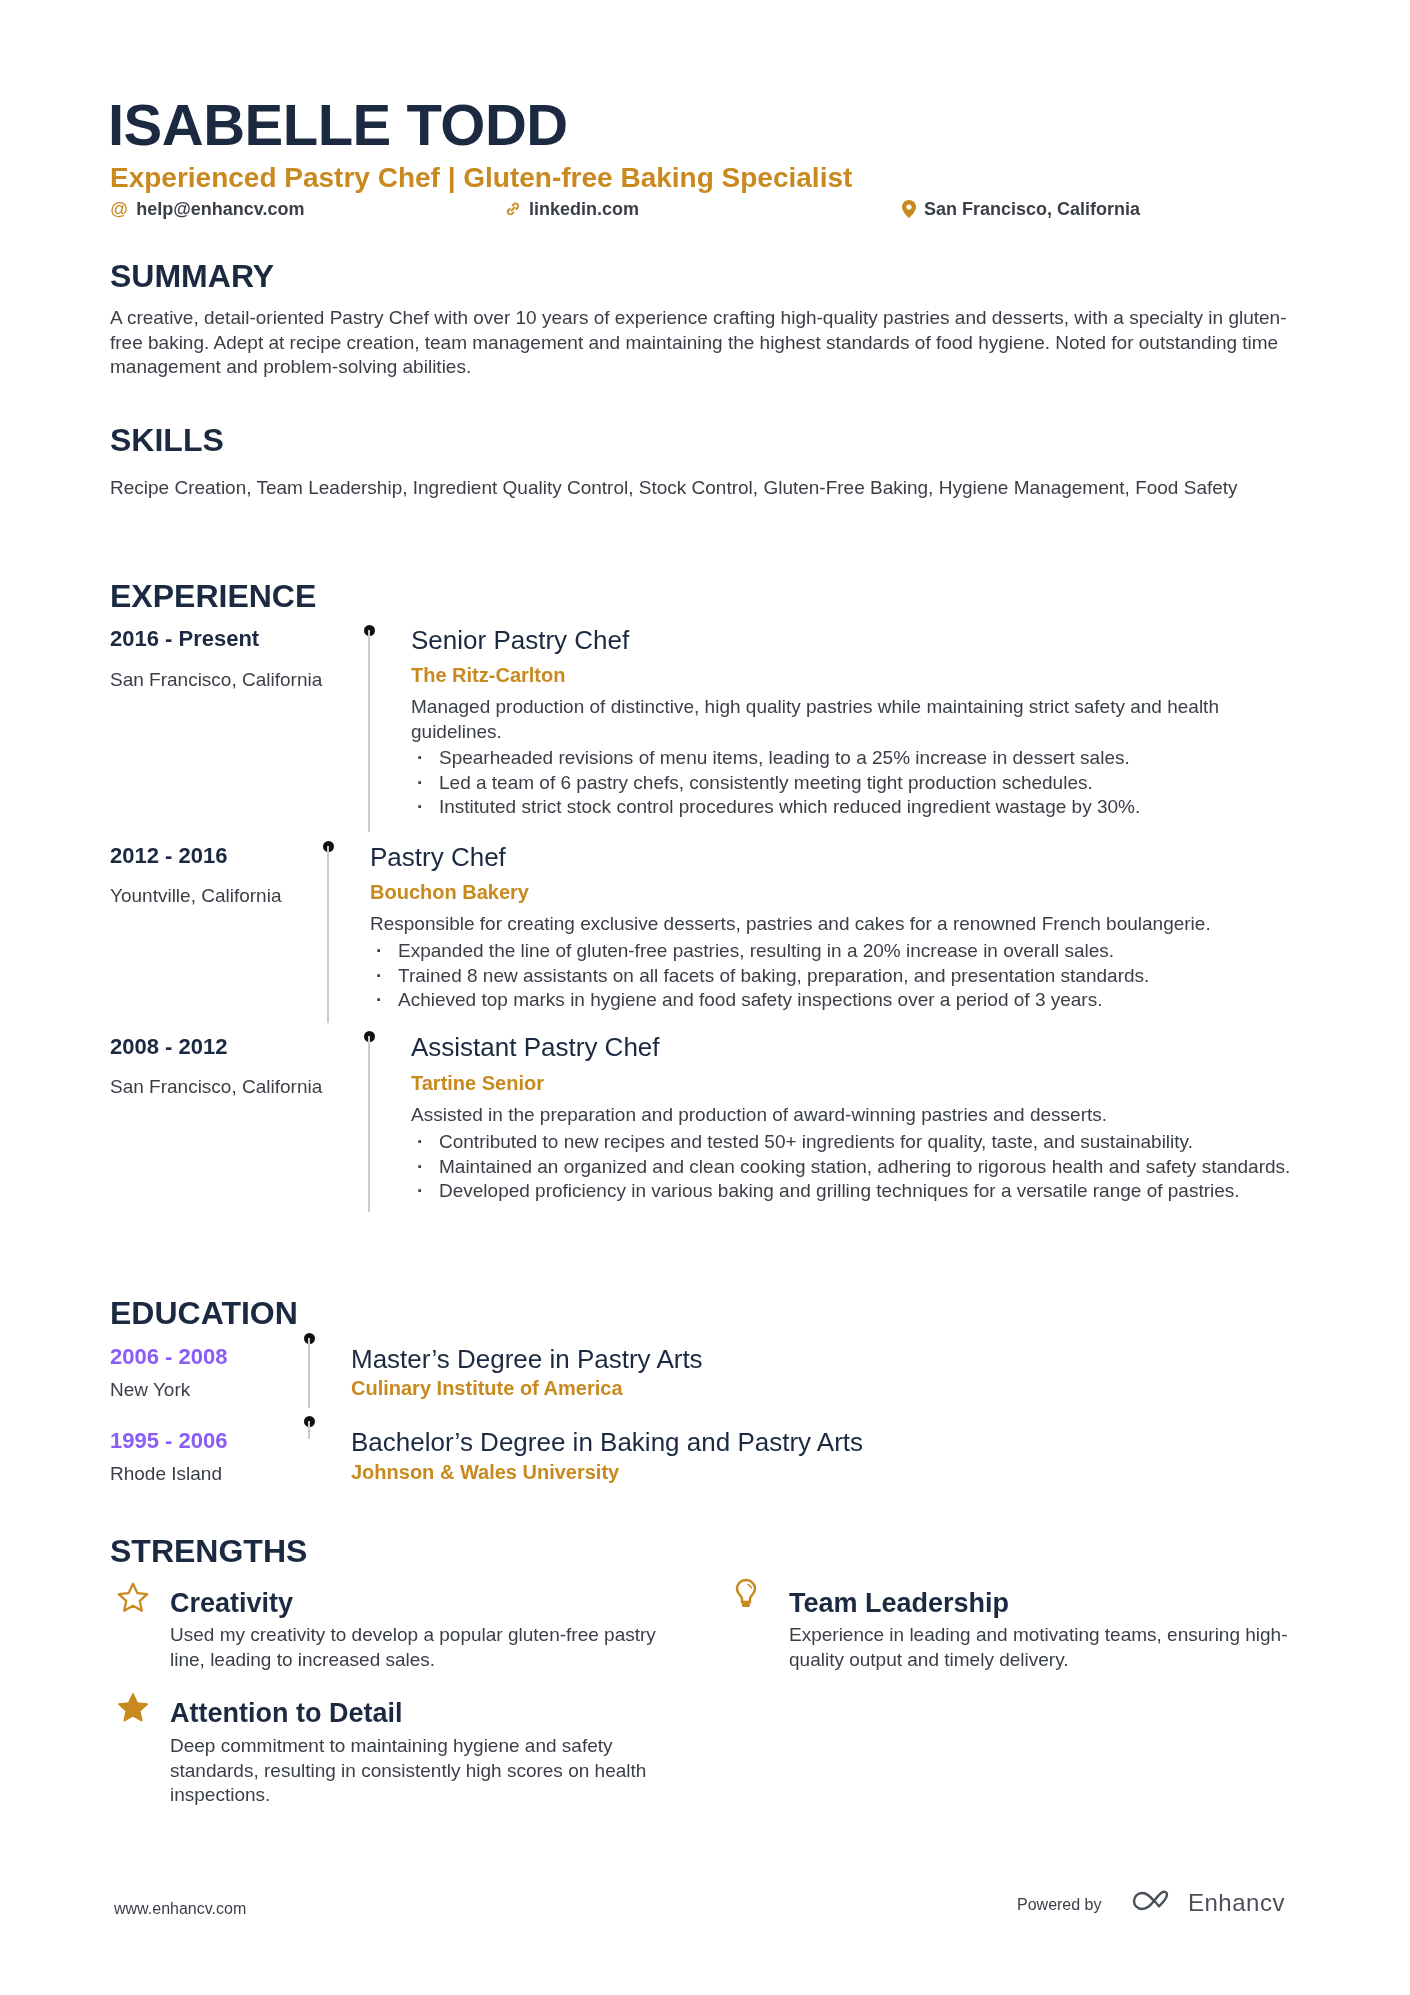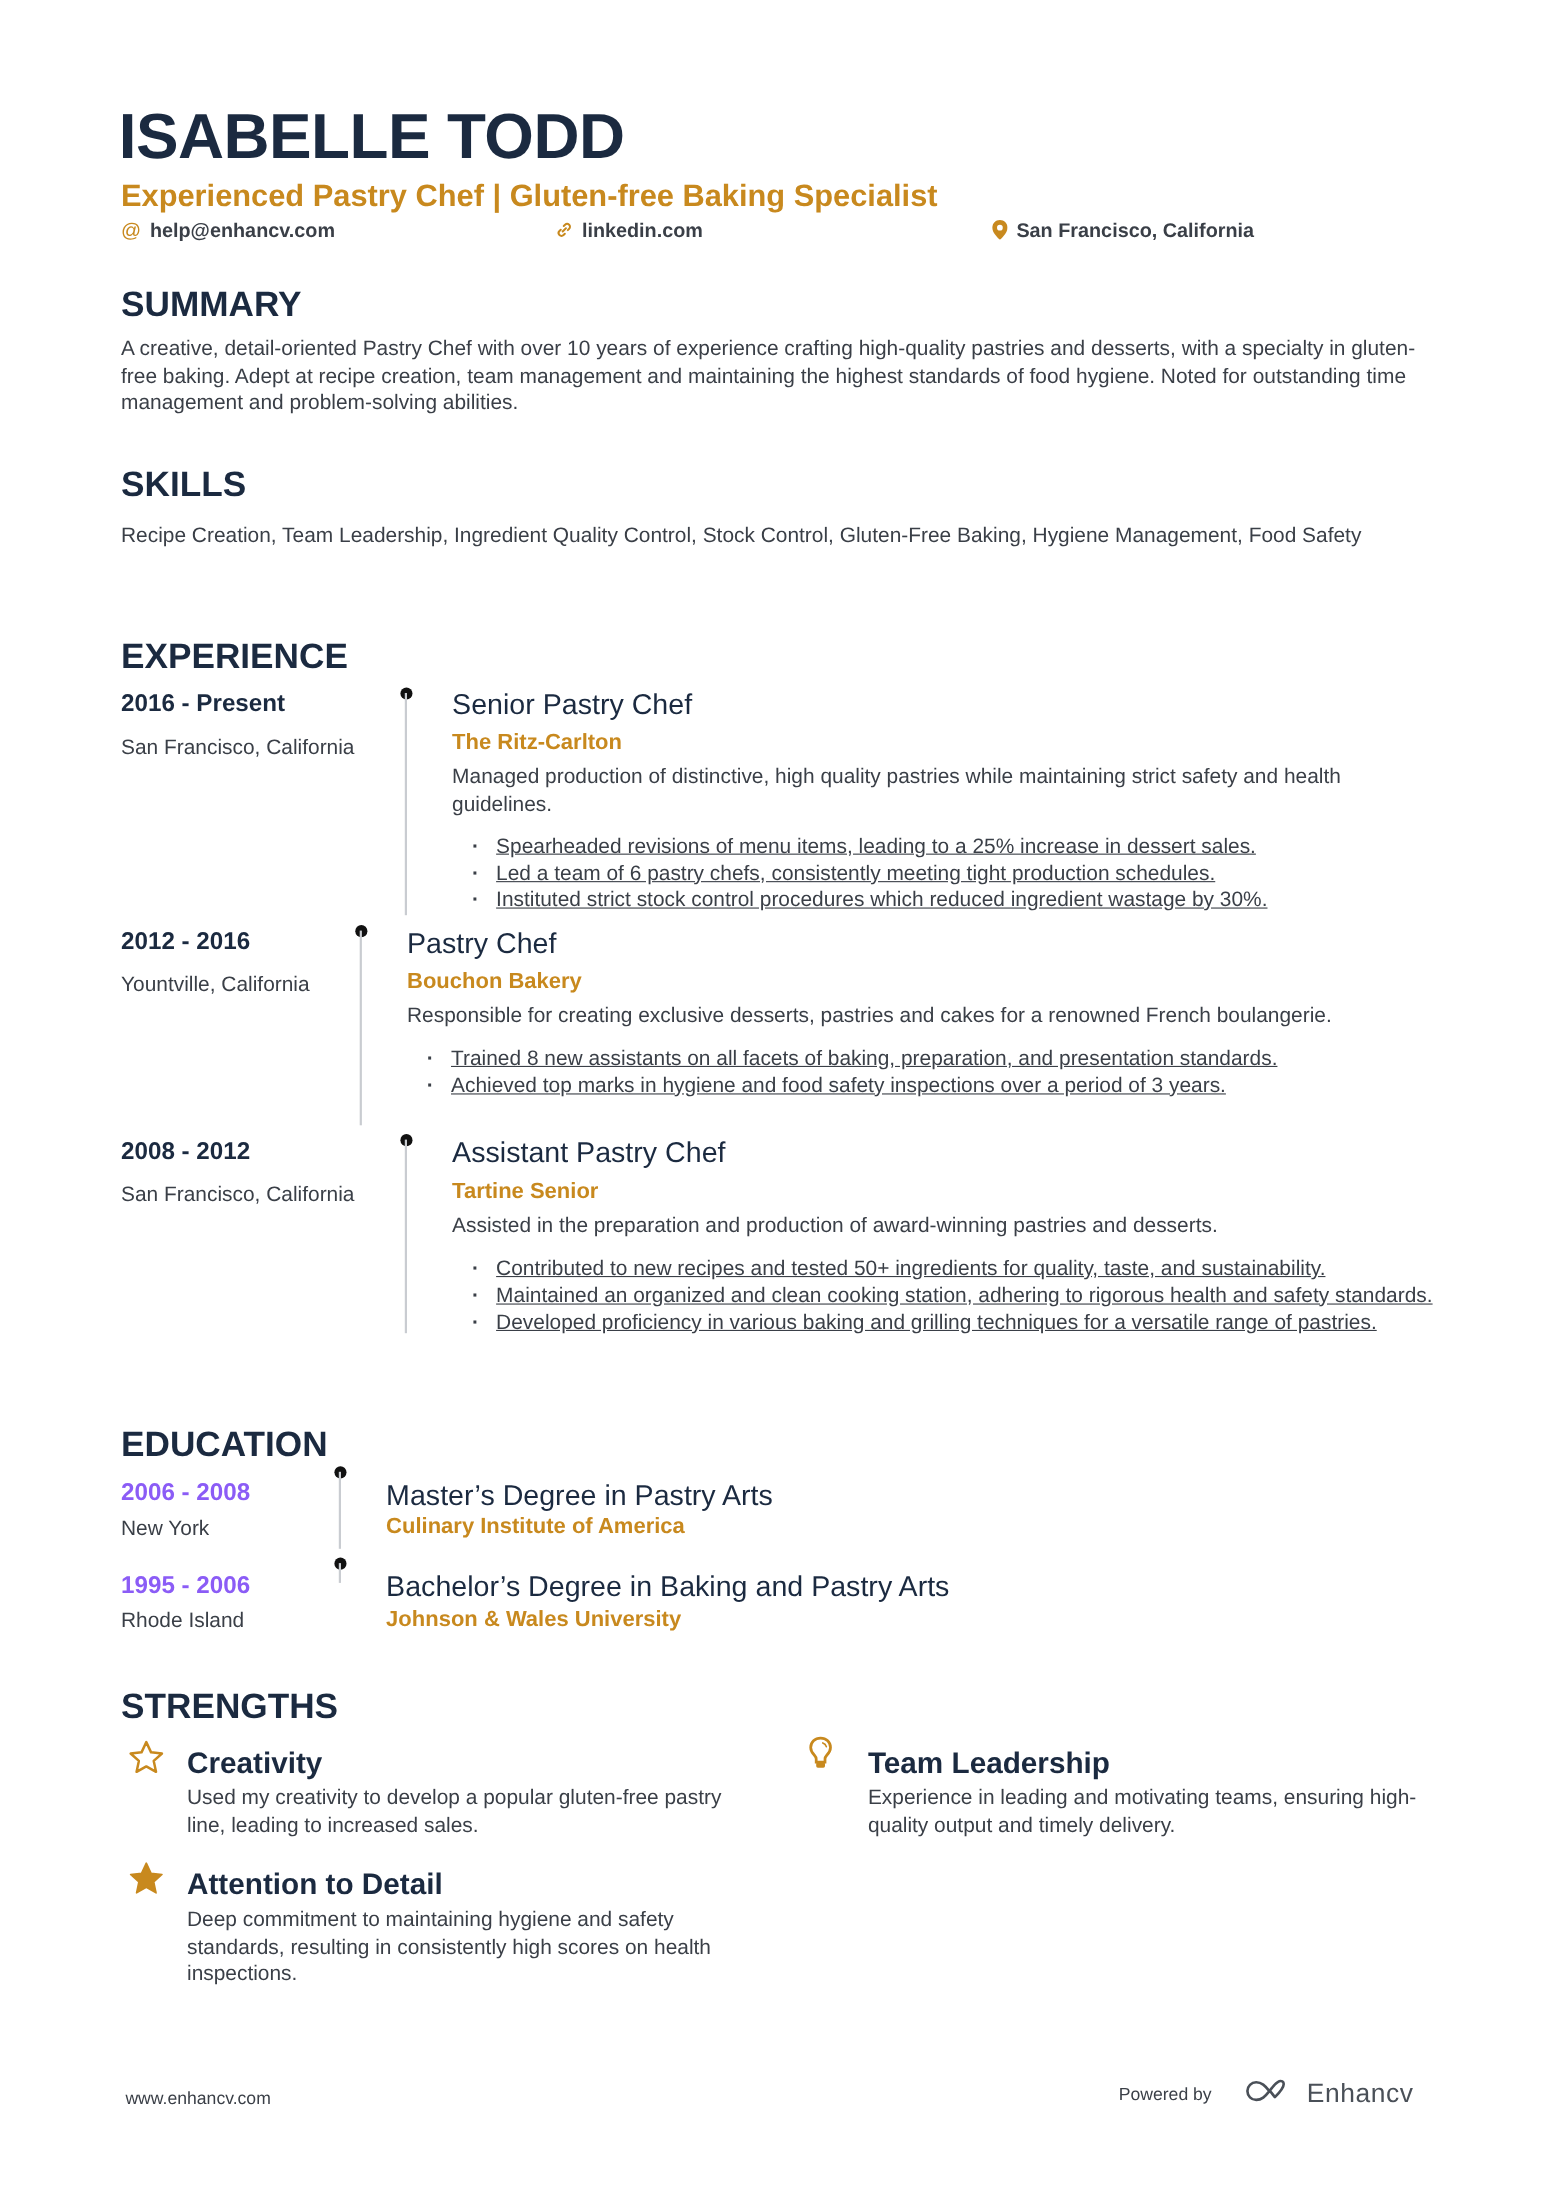--- a/index.html
+++ b/index.html
@@ -23,7 +23,7 @@
   .exp-title { font-size: 26px; color: #1b2a40; line-height: 1; white-space: nowrap; }
   .exp-company { font-size: 20px; font-weight: 700; color: #c8891e; line-height: 1; white-space: nowrap; }
   .exp-desc { font-size: 19px; line-height: 24.5px; color: #3a3f47; }
-  ul.bullets { list-style: none; margin: 12px; padding: 0; text-decoration: underline; }
+  ul.bullets { list-style: none; margin: 0; padding: 0; }
   ul.bullets li { position: relative; padding-left: 28px; font-size: 19px; line-height: 24.5px; color: #3a3f47; }
   ul.bullets li::before { content: "·"; position: absolute; left: 6px; top: 0; color: #3a3f47; font-weight: 700; }
 

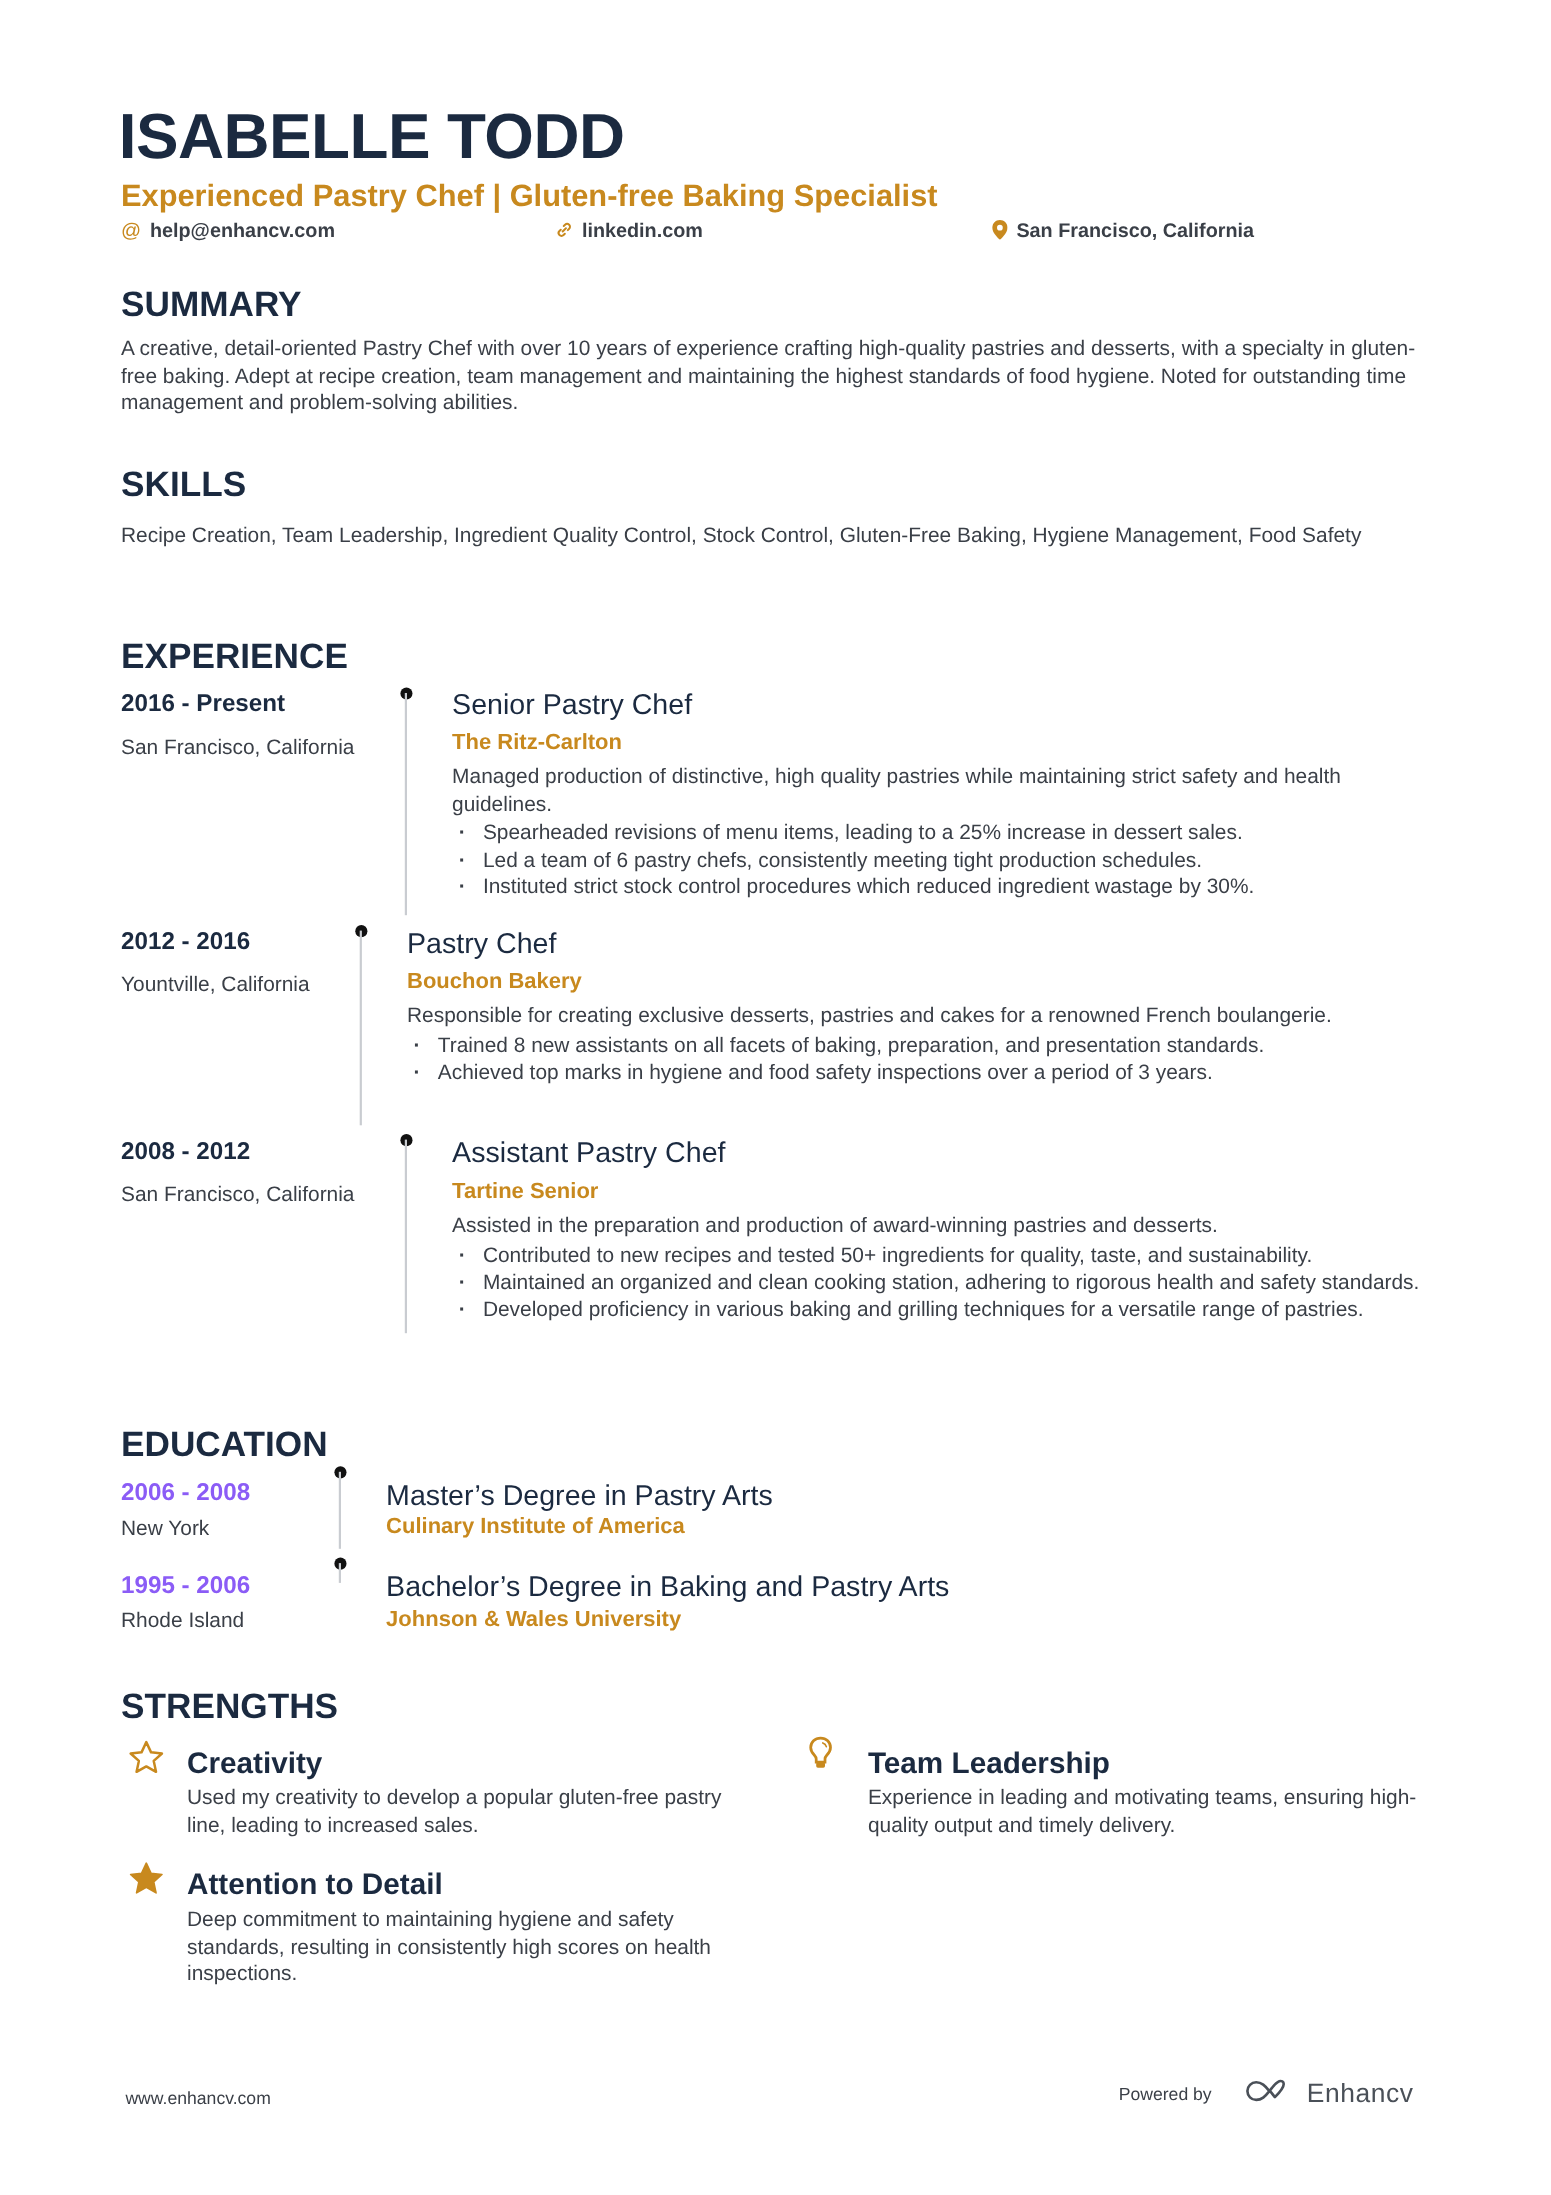--- a/index.html
+++ b/index.html
@@ -107,6 +107,7 @@
   <div class="abs exp-company" style="left:370px; top:882px;">Bouchon Bakery</div>
   <div class="abs exp-desc" style="left:370px; top:912px; width:940px;">Responsible for creating exclusive desserts, pastries and cakes for a renowned French boulangerie.</div>
   <ul class="abs bullets" style="left:370px; top:939px; width:940px;">
+    <li>Expanded the line of gluten-free pastries, resulting in a 20% increase in overall sales.</li>
     <li>Trained 8 new assistants on all facets of baking, preparation, and presentation standards.</li>
     <li>Achieved top marks in hygiene and food safety inspections over a period of 3 years.</li>
   </ul>

